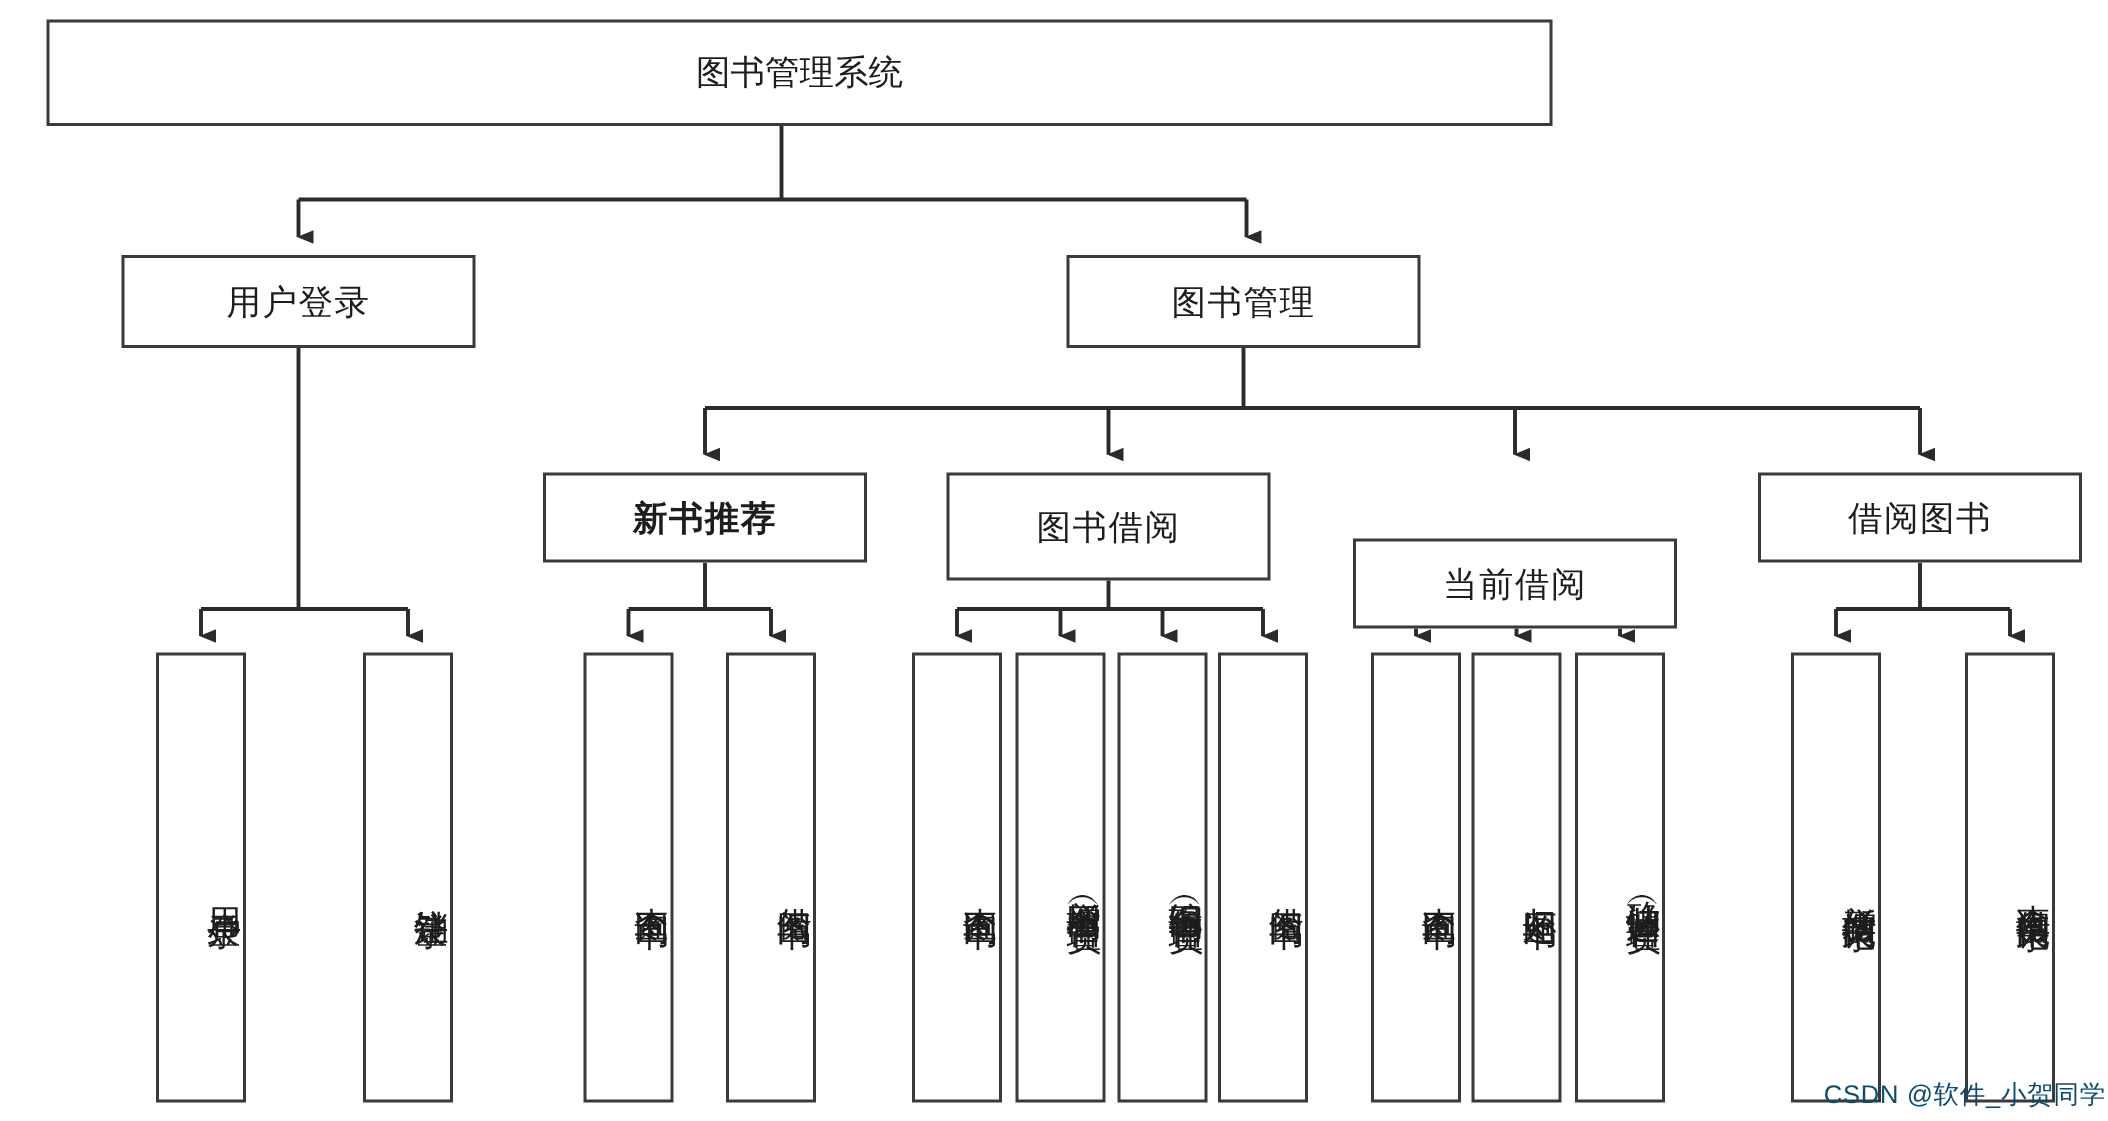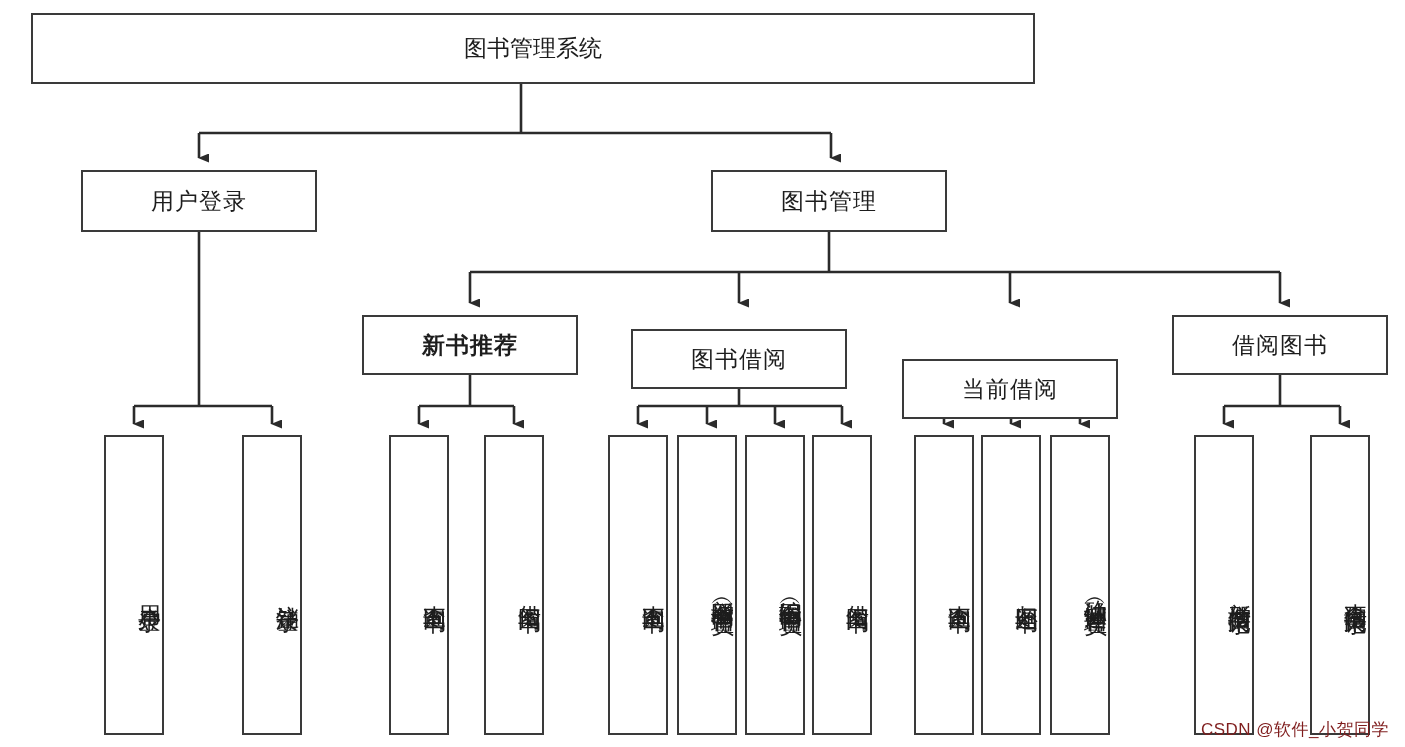--- a/index.html
+++ b/index.html
@@ -99,7 +99,7 @@
   <div class="node h" style="left:711px;top:170px;width:236px;height:62px;">图书管理</div>
 
   <div class="node h" style="left:362px;top:315px;width:216px;height:60px;font-weight:bold;">新书推荐</div>
-  <div class="node h" style="left:631px;top:329px;width:216px;height:60px;">图书借阅</div>
+  <div class="node h" style="left:631px;top:315px;width:216px;height:72px;">图书借阅</div>
   <div class="node h" style="left:902px;top:315px;width:216px;height:60px;margin-top:44px;">当前借阅</div>
   <div class="node h" style="left:1172px;top:315px;width:216px;height:60px;">借阅图书</div>
 

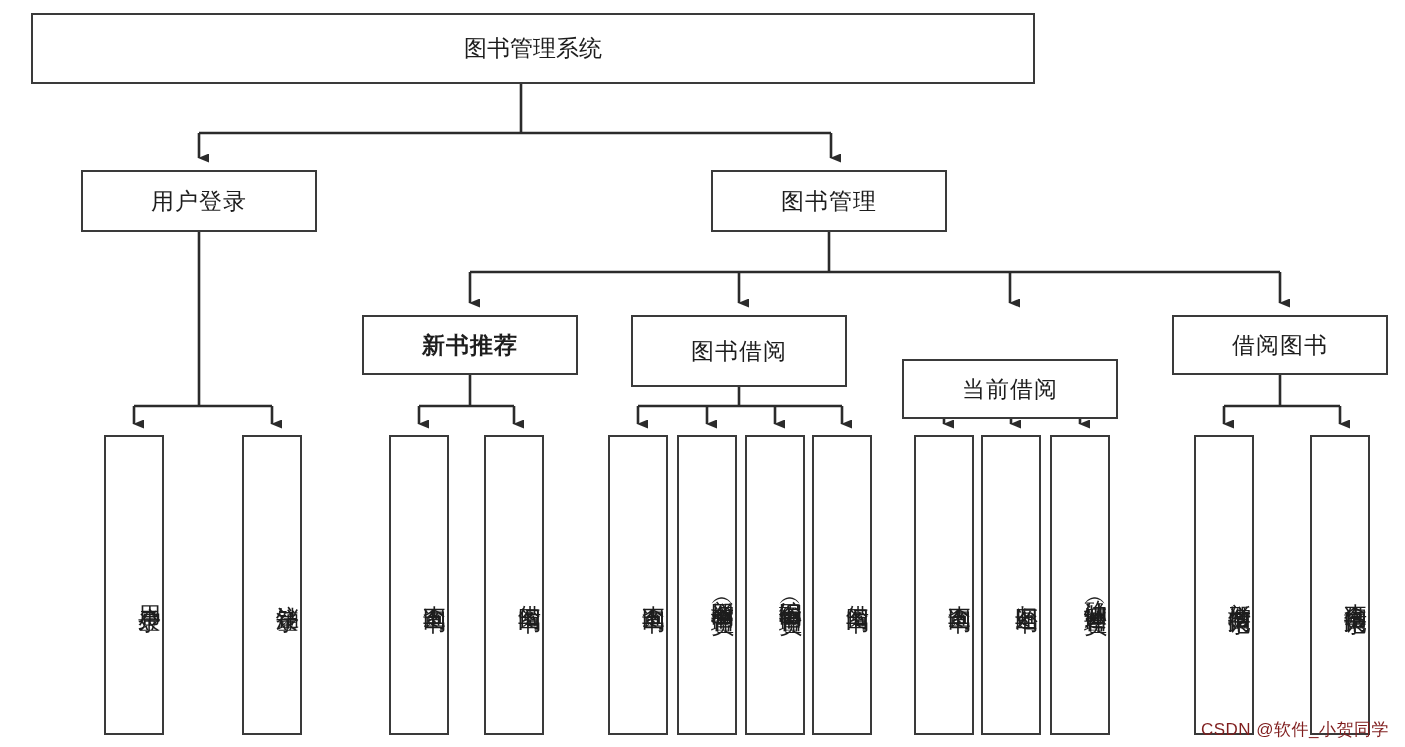--- a/index.html
+++ b/index.html
@@ -31,8 +31,8 @@
     white-space:nowrap;
   }
   .watermark{
-    position:absolute;right:16px;bottom:6px;
-    font-size:17px;color:#7f1d1d;
+    position:absolute;right:1px;bottom:6px;
+    font-size:17px;color:#0c4a6e;
     letter-spacing:0.5px;
     pointer-events:none;
     white-space:nowrap;

